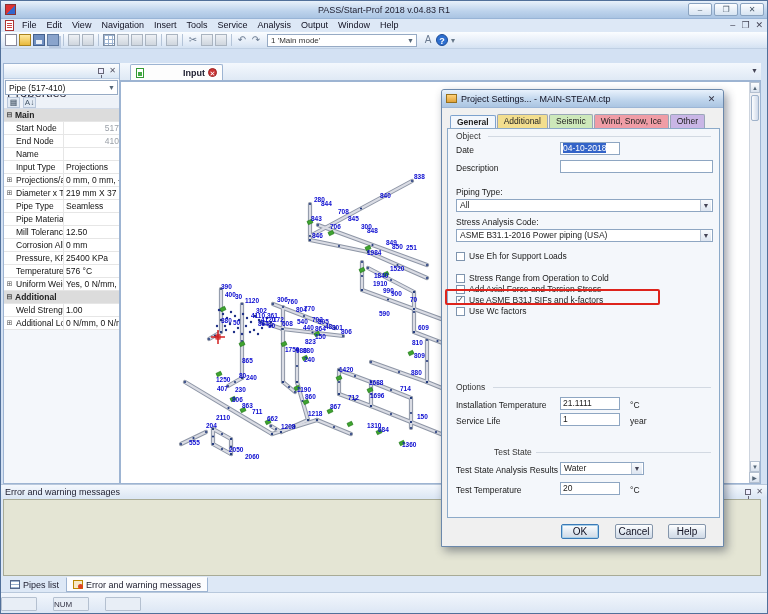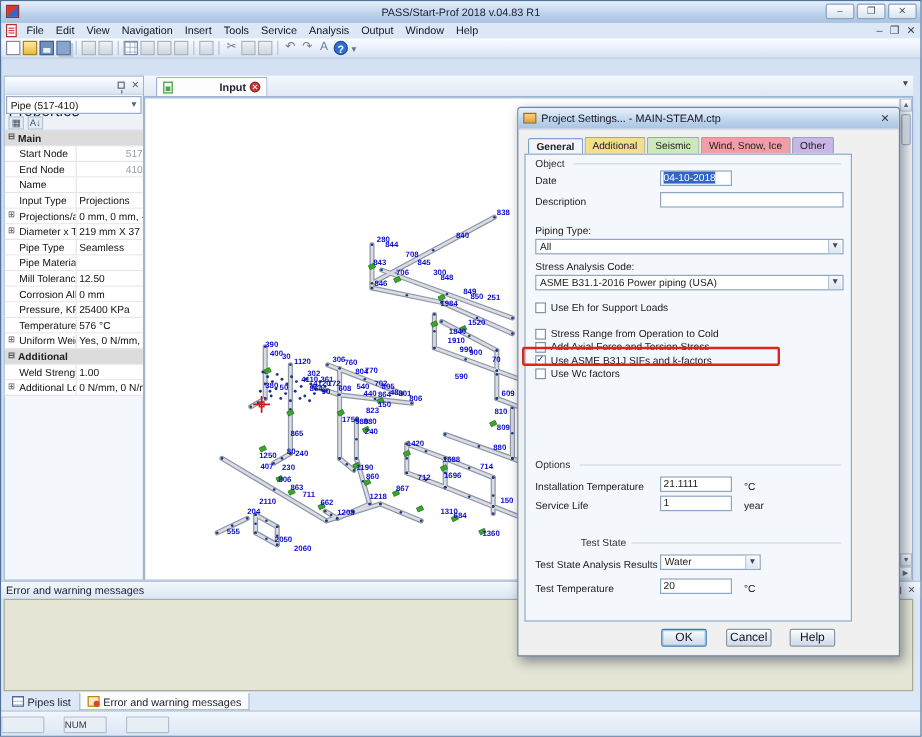--- a/index.html
+++ b/index.html
@@ -189,6 +189,10 @@
         <span class="tbico ic-glyph">↶</span>
         <span class="tbico ic-glyph">↷</span>
       </span>
+    <div class="mode-combo">
+      <span>1 'Main mode'</span>
+      <span class="arrow">▼</span>
+    </div>
     <span class="tbico ic-glyph">A</span>
     <span class="tbico ic-help">?</span>
     <span class="tb-overflow">▾</span>

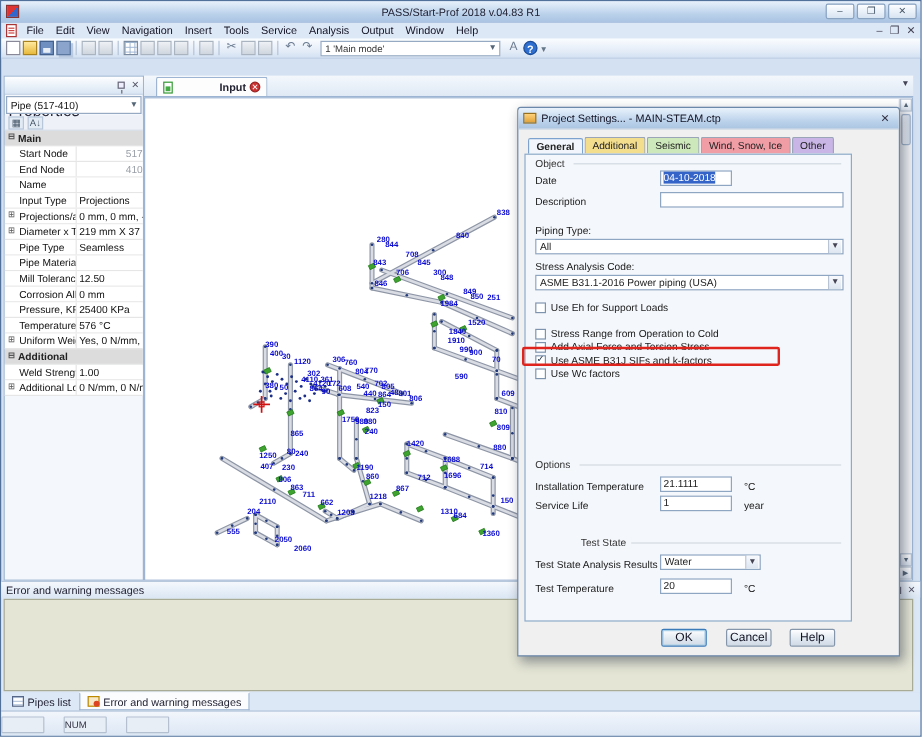--- a/index.html
+++ b/index.html
@@ -103,7 +103,7 @@
   .sb-grip { width:12px; height:14px; }
 
   
-  .dialog { position:absolute; left:430px; top:88px; width:319px; height:458px; background:#f0f0f0;
+  .dialog { position:absolute; left:440px; top:88px; width:283px; height:458px; background:#f0f0f0;
     border:1px solid #6b88ab; border-radius:3px 3px 0 0; box-shadow:3px 4px 10px rgba(30,40,60,.45); }
   .dlg-title { height:18px; background:linear-gradient(#e9f2fc,#bed4ec 60%,#abc5e2); border-bottom:1px solid #9cb6d6; border-radius:3px 3px 0 0; display:flex; align-items:center; padding:0 4px; }
   .dlg-icon { width:11px; height:9px; background:linear-gradient(#ffd27a,#e0a23a); border:1px solid #96701e; margin-right:4px; }

